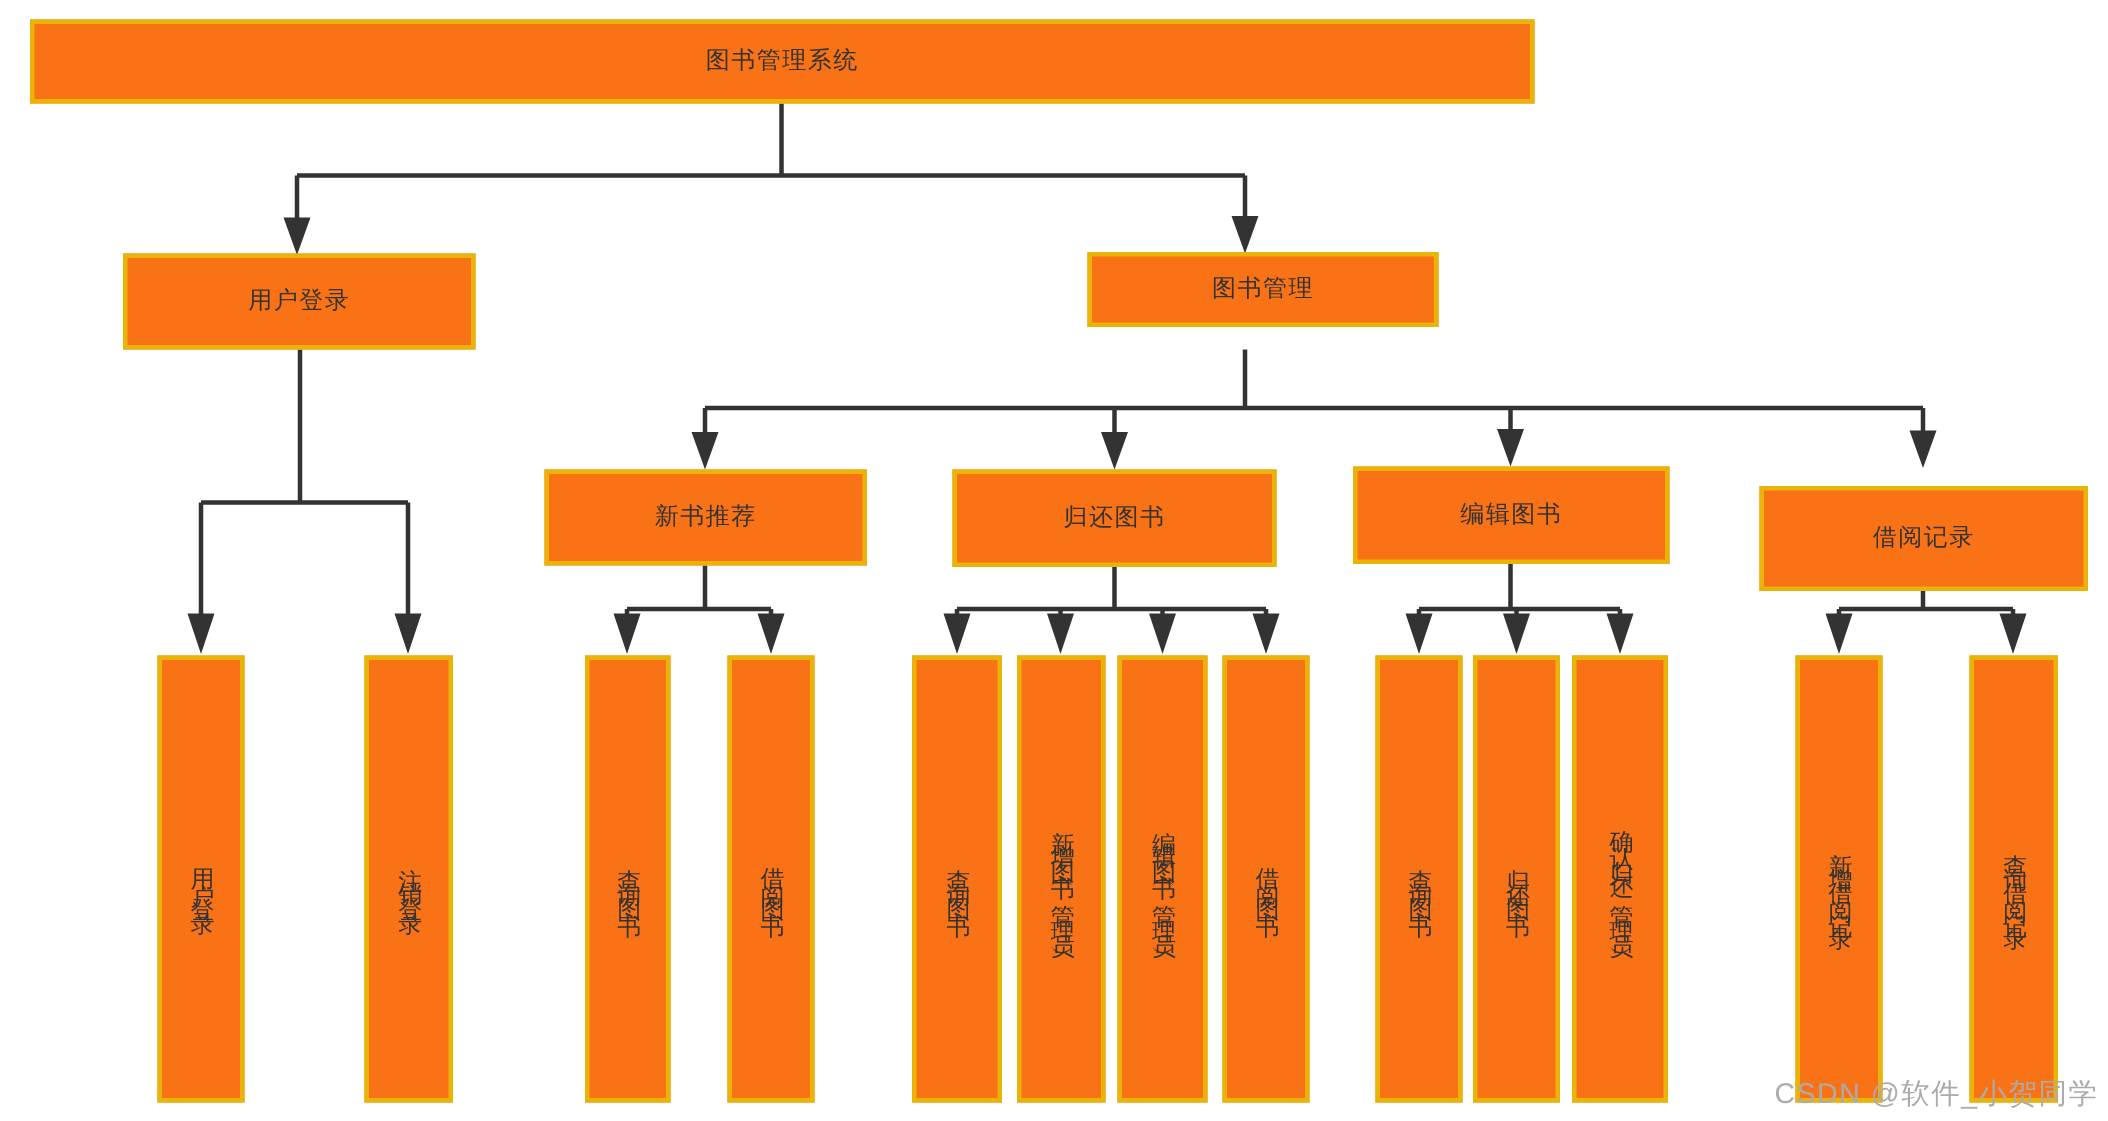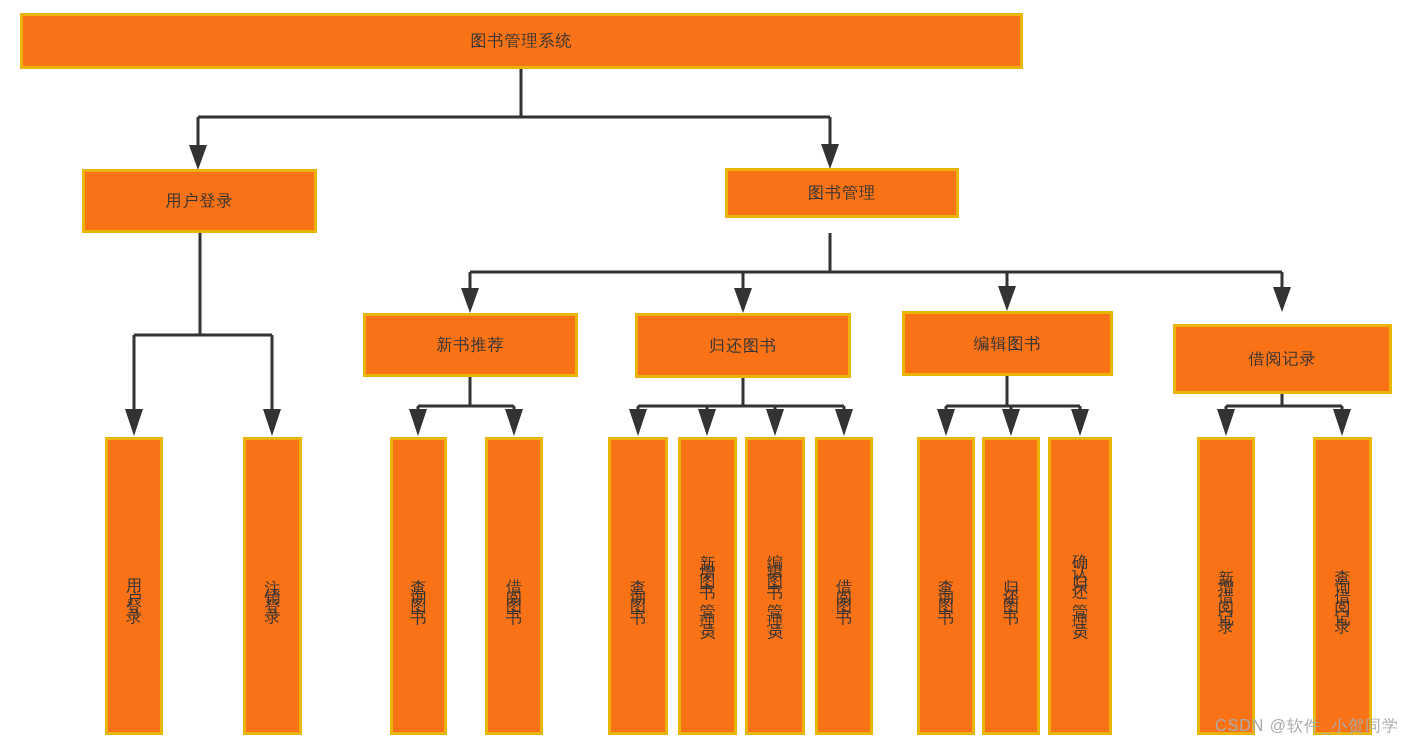--- a/index.html
+++ b/index.html
@@ -45,7 +45,7 @@
     position: absolute;
     right: 6px;
     top: 716px;
-    font-size: 16px;
+    font-size: 19px;
     color: #ababab;
     letter-spacing: 1px;
   }

